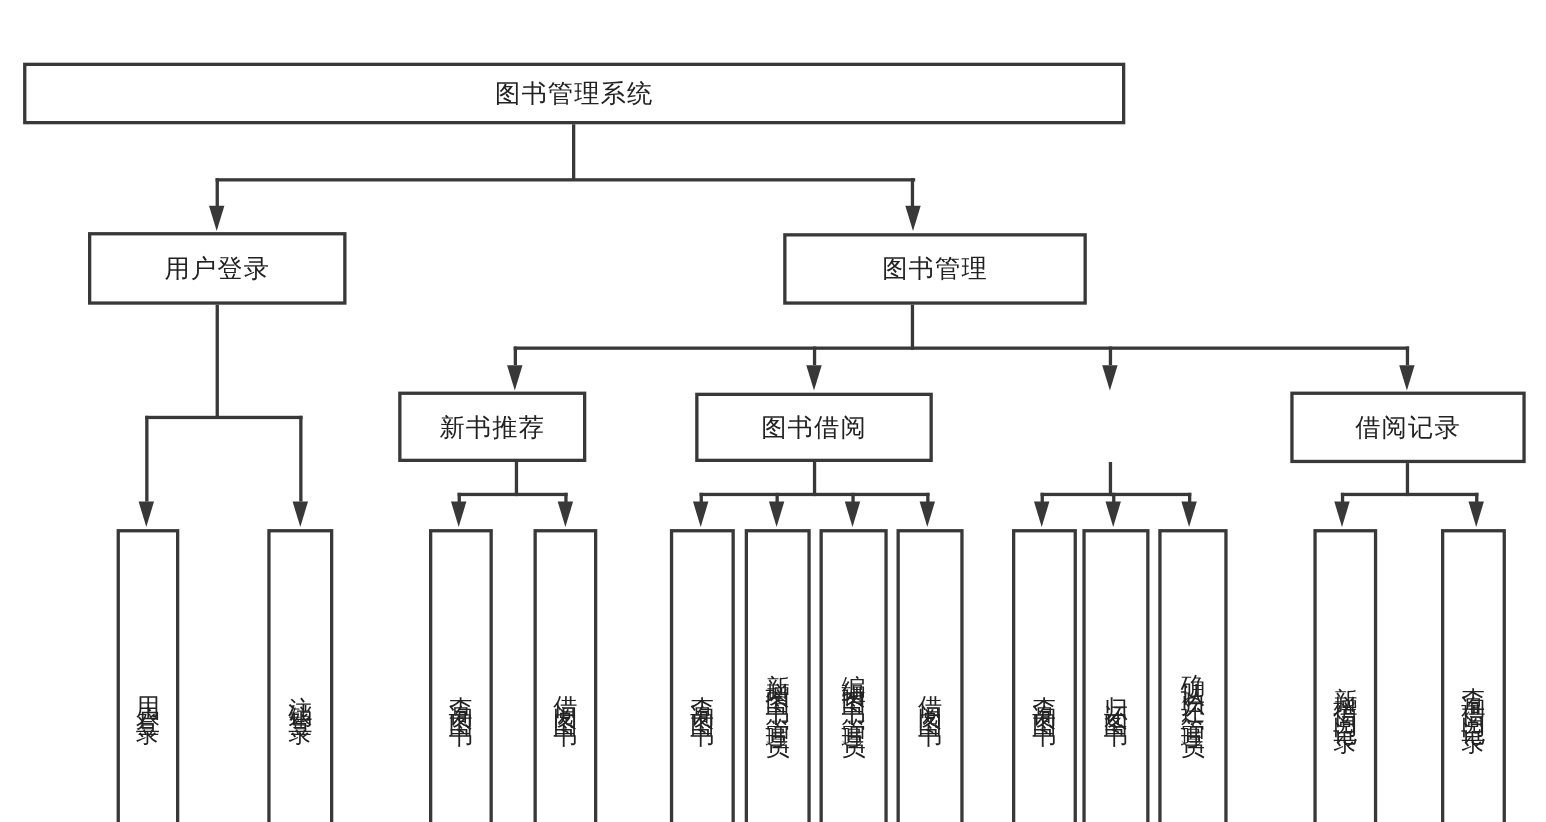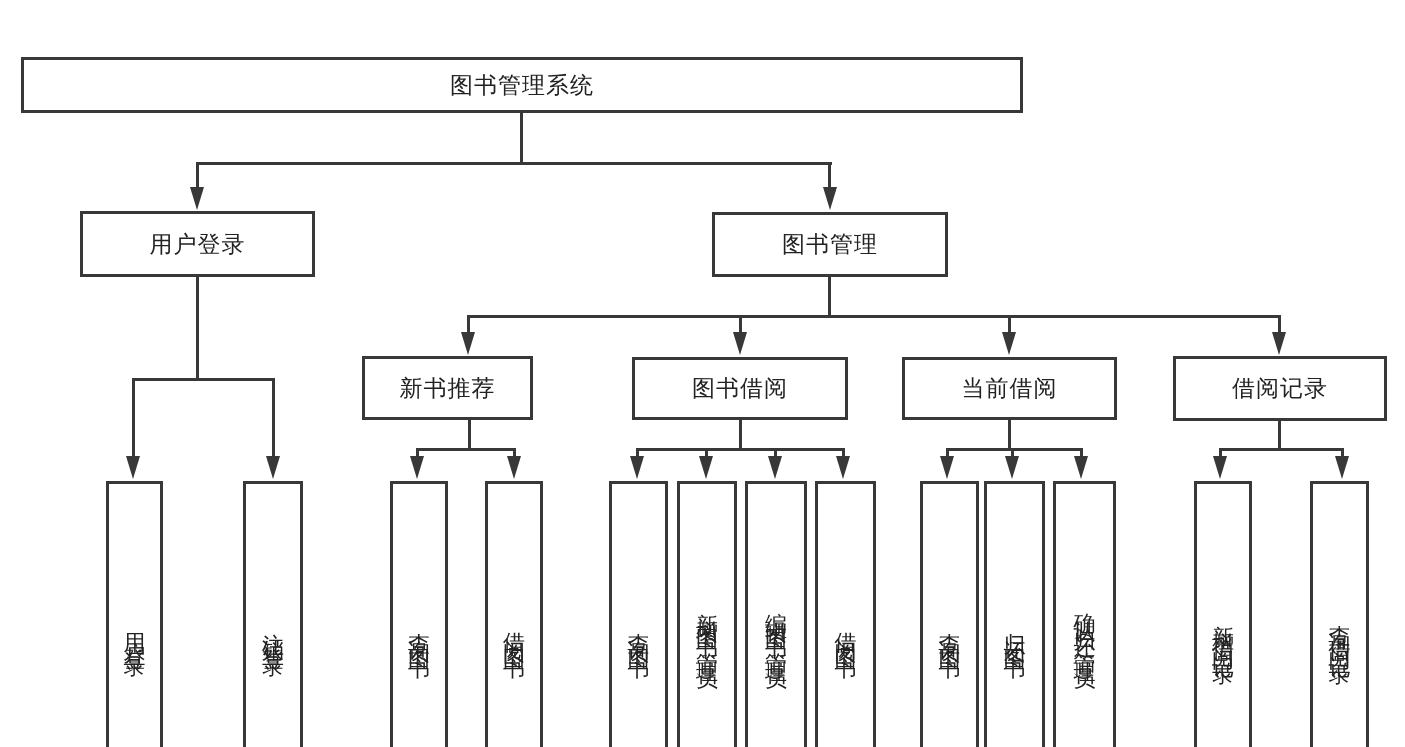--- a/index.html
+++ b/index.html
@@ -79,7 +79,7 @@
   <div class="box" style="left:80px; top:167px; width:235px; height:66px;">
     <span>用户登录</span>
   </div>
-  <div class="box" style="left:712px; top:168px; width:236px; height:65px;">
+  <div class="box" style="left:712px; top:168px; width:276px; height:65px;">
     <span>图书管理</span>
   </div>
 

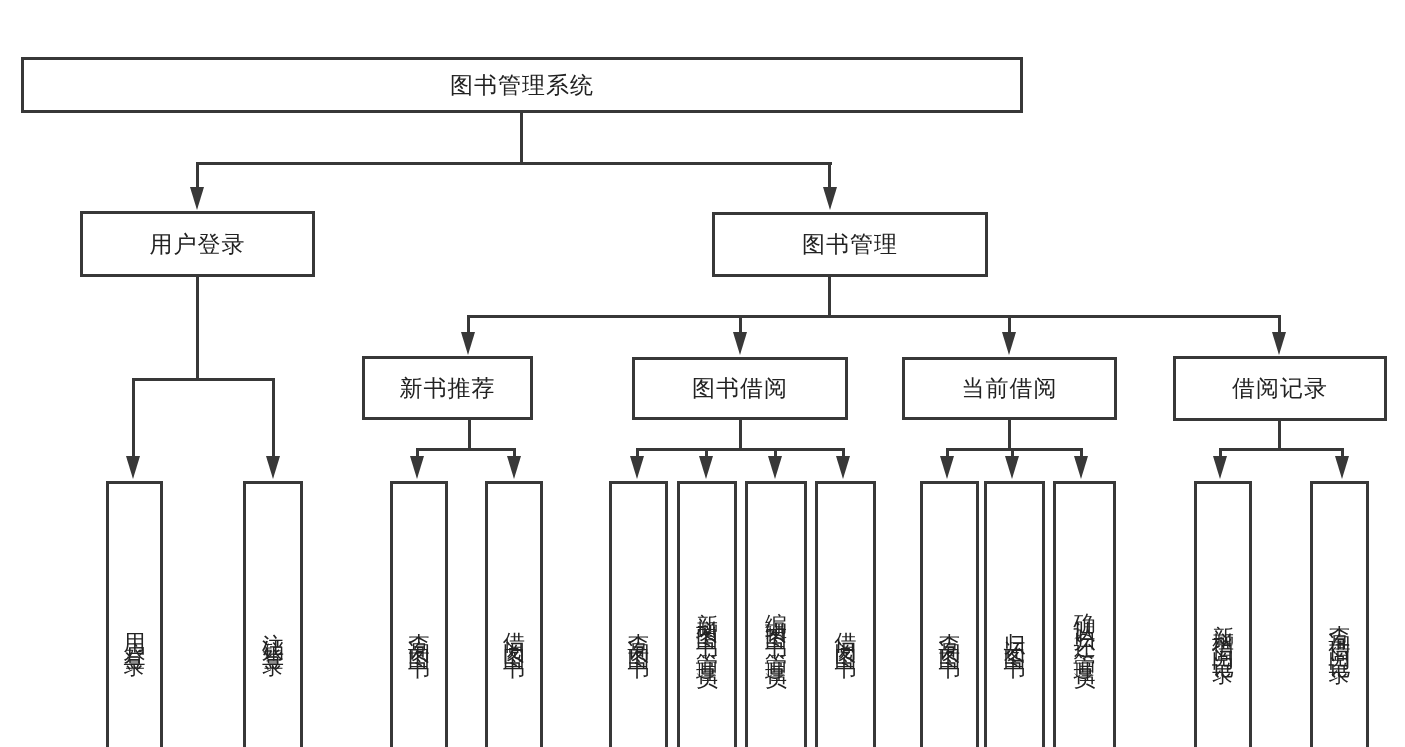--- a/index.html
+++ b/index.html
@@ -107,9 +107,6 @@
   <div class="box" style="left:632px; top:313px; width:216px; height:63px;">
     <span>图书借阅</span>
   </div>
-  <div class="box" style="left:902px; top:313px; width:215px; height:63px;">
-    <span>当前借阅</span>
-  </div>
   <div class="box" style="left:1173px; top:312px; width:214px; height:65px;">
     <span>借阅记录</span>
   </div>

